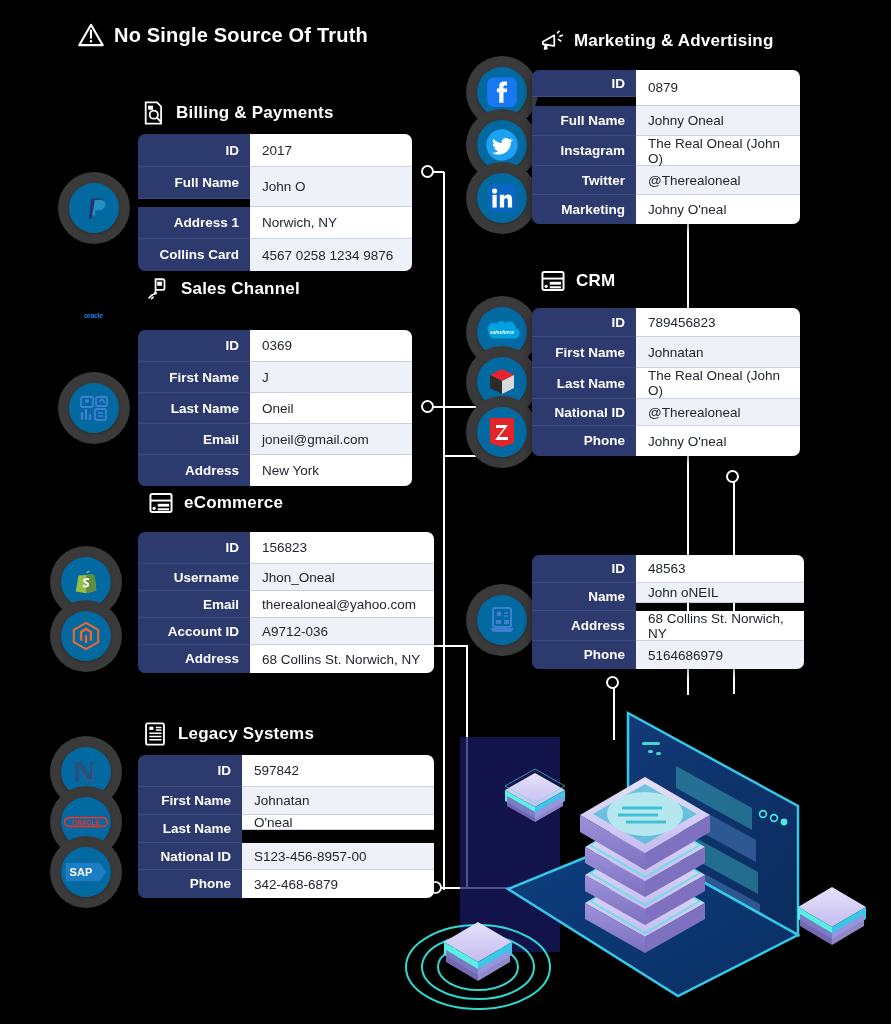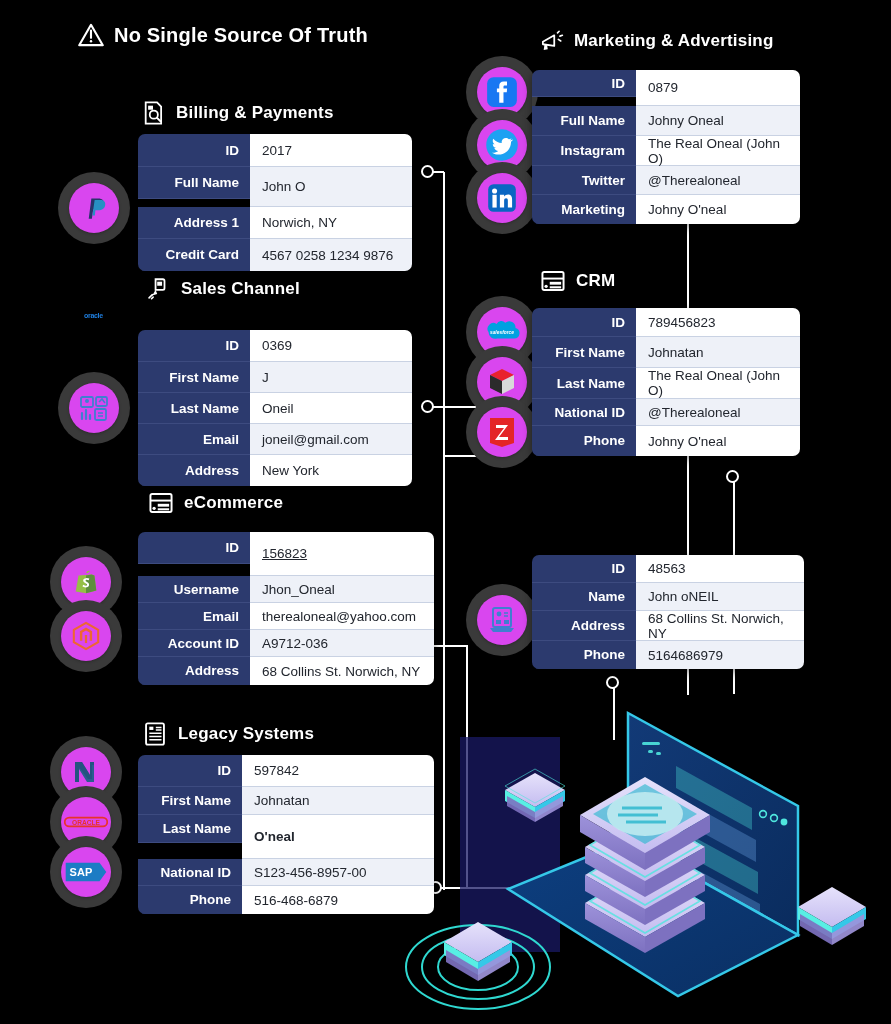--- a/index.html
+++ b/index.html
@@ -250,7 +250,7 @@
       <div class="tval" style="height:32px;">Norwich, NY</div>
     </div>
     <div class="trow">
-      <div class="tlab" style="width:112px;height:32px;">Credit Card</div>
+      <div class="tlab" style="width:112px;height:32px;">Collins Card</div>
       <div class="tval" style="height:32px;">4567 0258 1234 9876</div>
     </div>
   </div>

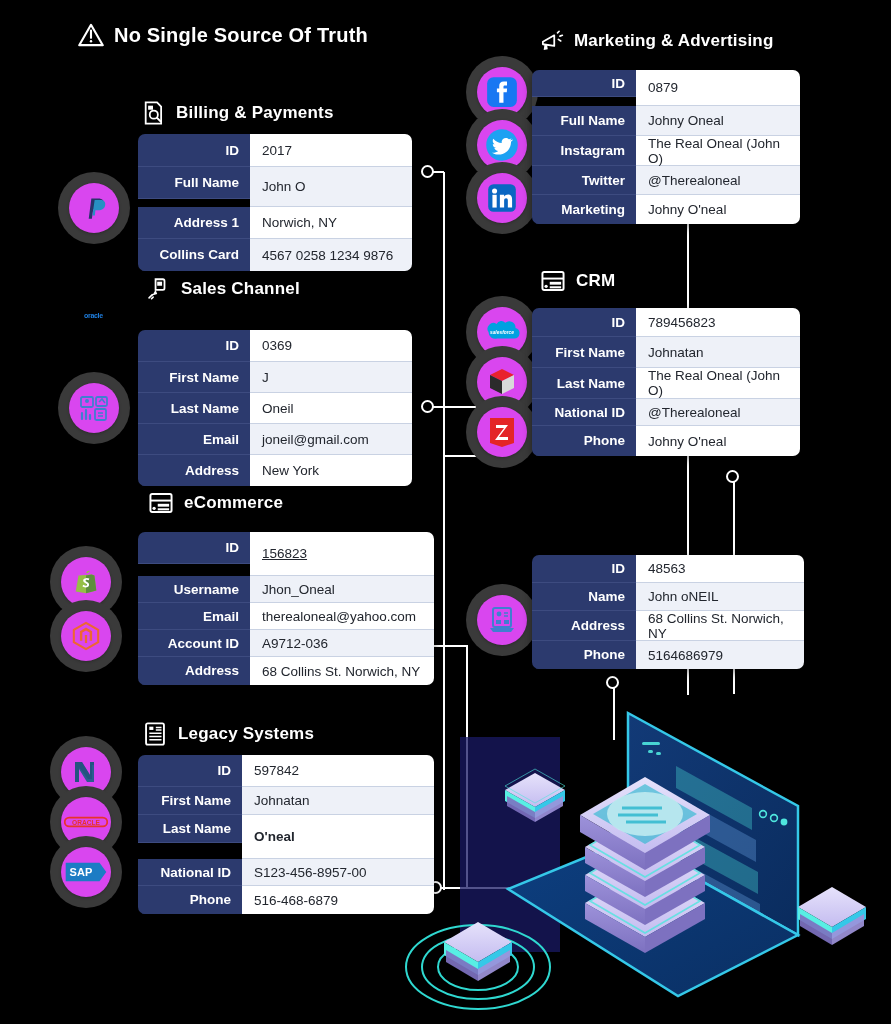--- a/index.html
+++ b/index.html
@@ -342,7 +342,7 @@
   <div class="tbl" style="left:138px;top:532px;width:296px;">
     <div class="trow">
       <div class="tlab" style="width:112px;height:32px;">ID</div>
-      <div class="tval" style="height:44px;text-decoration:underline;">156823</div>
+      <div class="tval" style="height:32px;">156823</div>
     </div>
     <div class="trow">
       <div class="tlab" style="width:112px;height:27px;padding-left:18px;">Username</div>

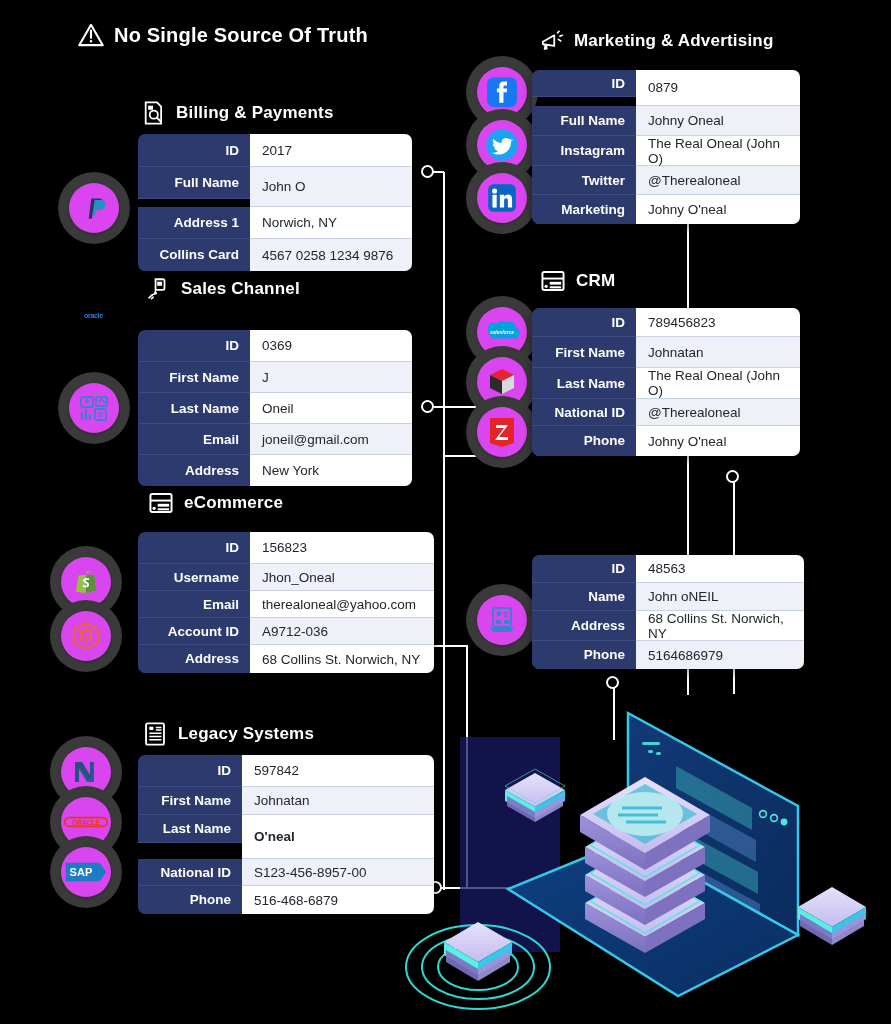--- a/index.html
+++ b/index.html
@@ -566,7 +566,7 @@
     </div>
     <div class="trow">
       <div class="tlab" style="width:104px;height:28px;">Name</div>
-      <div class="tval" style="height:28px;text-align:right;">John oNEIL</div>
+      <div class="tval" style="height:20px;text-align:right;">John oNEIL</div>
     </div>
     <div class="trow">
       <div class="tlab" style="width:104px;height:30px;">Address</div>

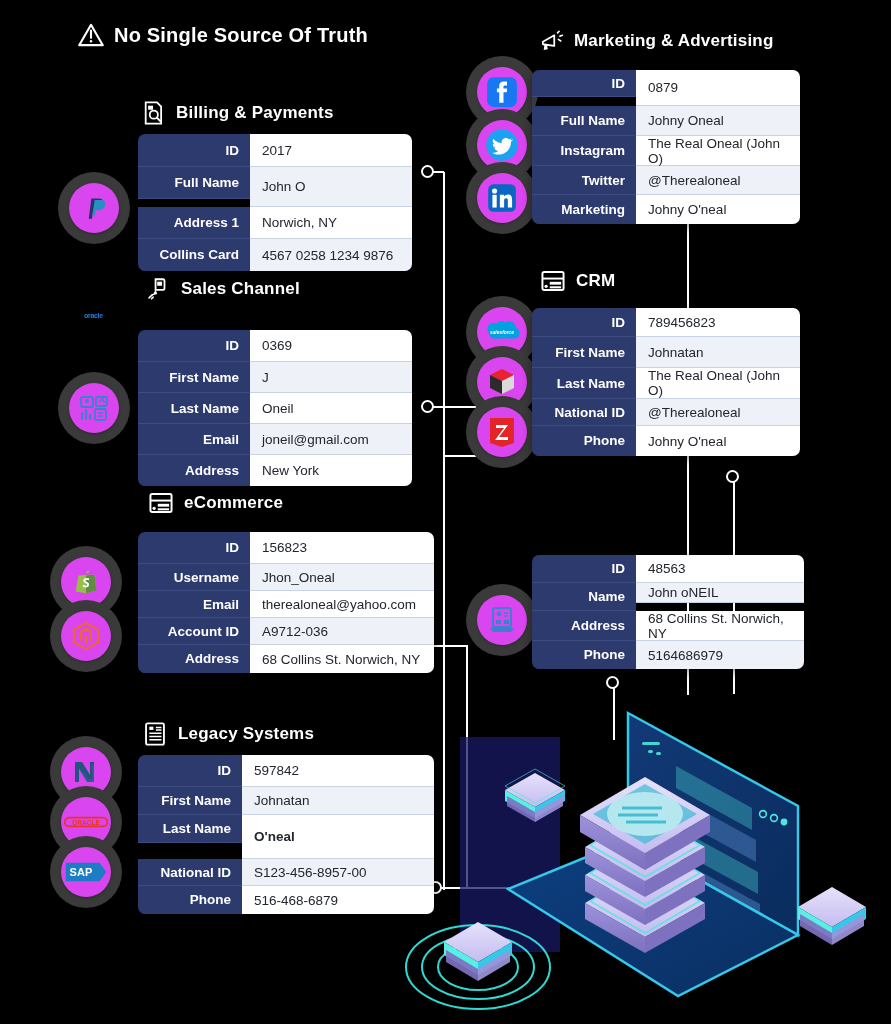--- a/index.html
+++ b/index.html
@@ -410,7 +410,7 @@
     </div>
     <div class="trow">
       <div class="tlab" style="width:104px;height:28px;">Last Name</div>
-      <div class="tval" style="height:44px;font-weight:bold;">O'neal</div>
+      <div class="tval" style="height:15px;">O'neal</div>
     </div>
     <div class="trow">
       <div class="tlab" style="width:104px;height:27px;">National ID</div>

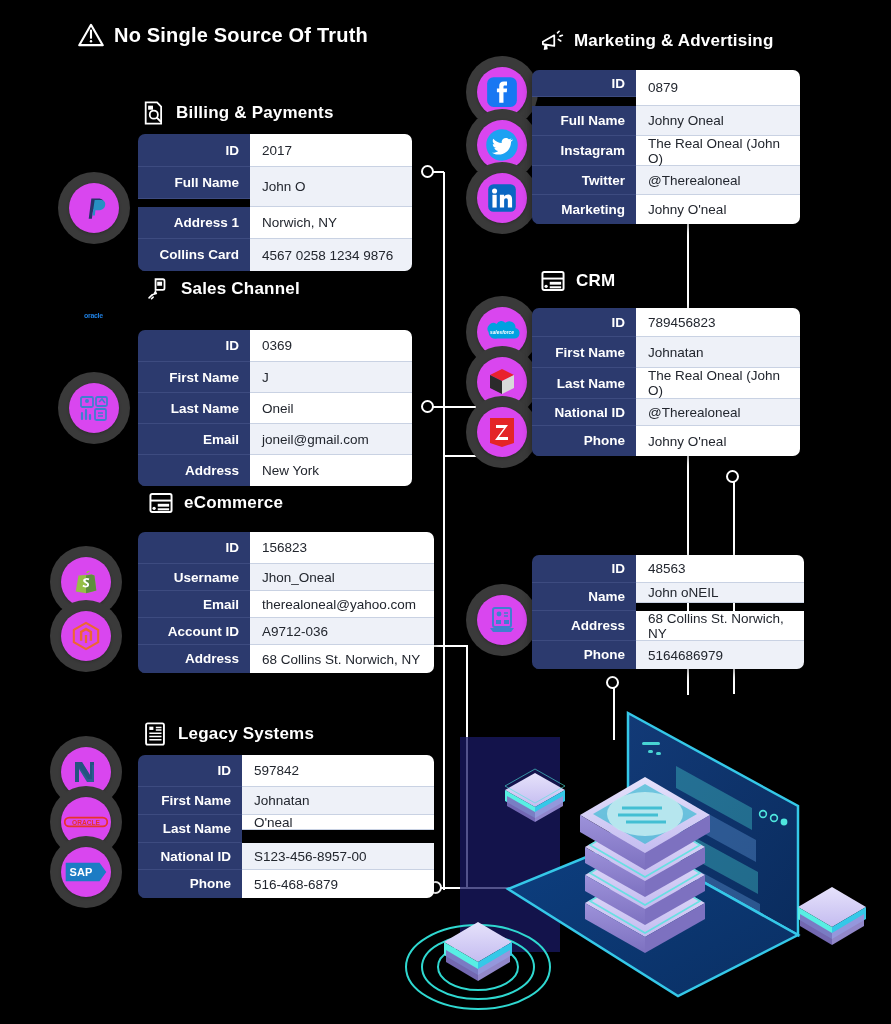--- a/index.html
+++ b/index.html
@@ -48,7 +48,7 @@
     position:absolute;display:flex;align-items:center;justify-content:center;
   }
   .badge .disc{
-    width:50px;height:50px;border-radius:50%;background:#d946ef;
+    width:50px;height:50px;border-radius:50%;background:#0369a1;
     display:flex;align-items:center;justify-content:center;
     box-shadow:0 1px 3px rgba(0,0,0,.25);overflow:hidden;
   }

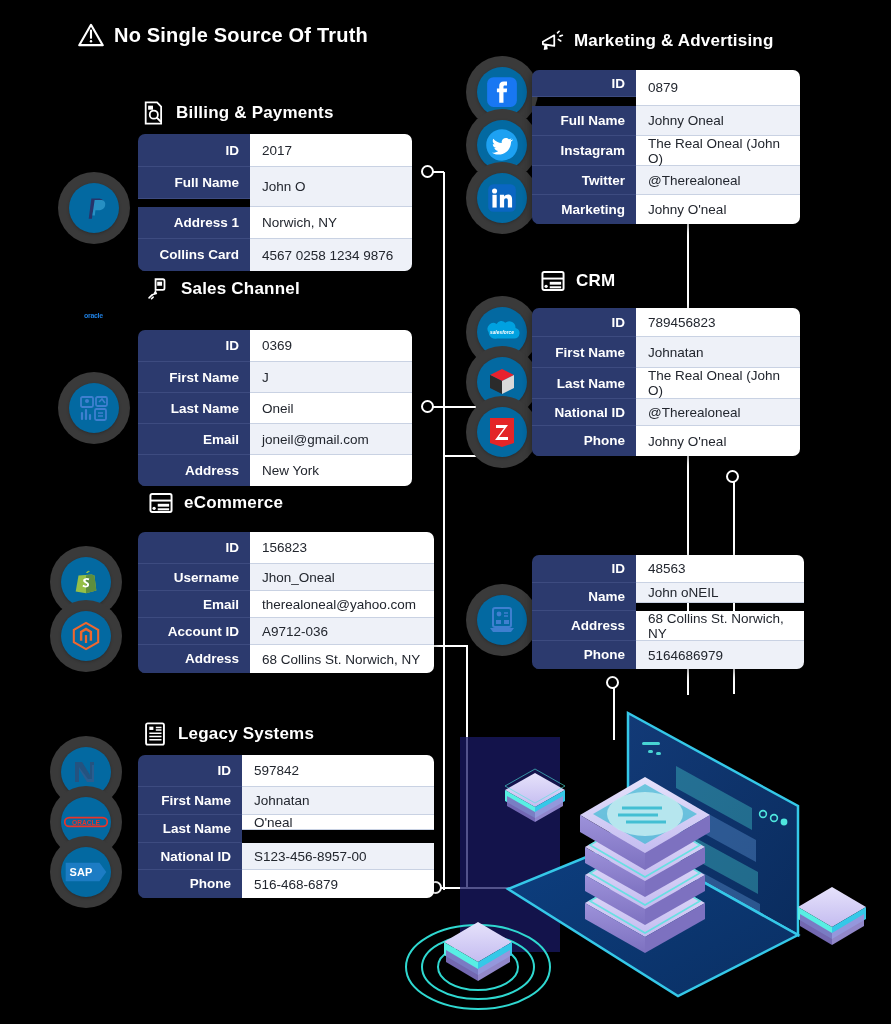--- a/index.html
+++ b/index.html
@@ -418,7 +418,7 @@
     </div>
     <div class="trow">
       <div class="tlab" style="width:104px;height:28px;">Phone</div>
-      <div class="tval" style="height:28px;">516-468-6879</div>
+      <div class="tval" style="height:28px;">342-468-6879</div>
     </div>
   </div>
 

